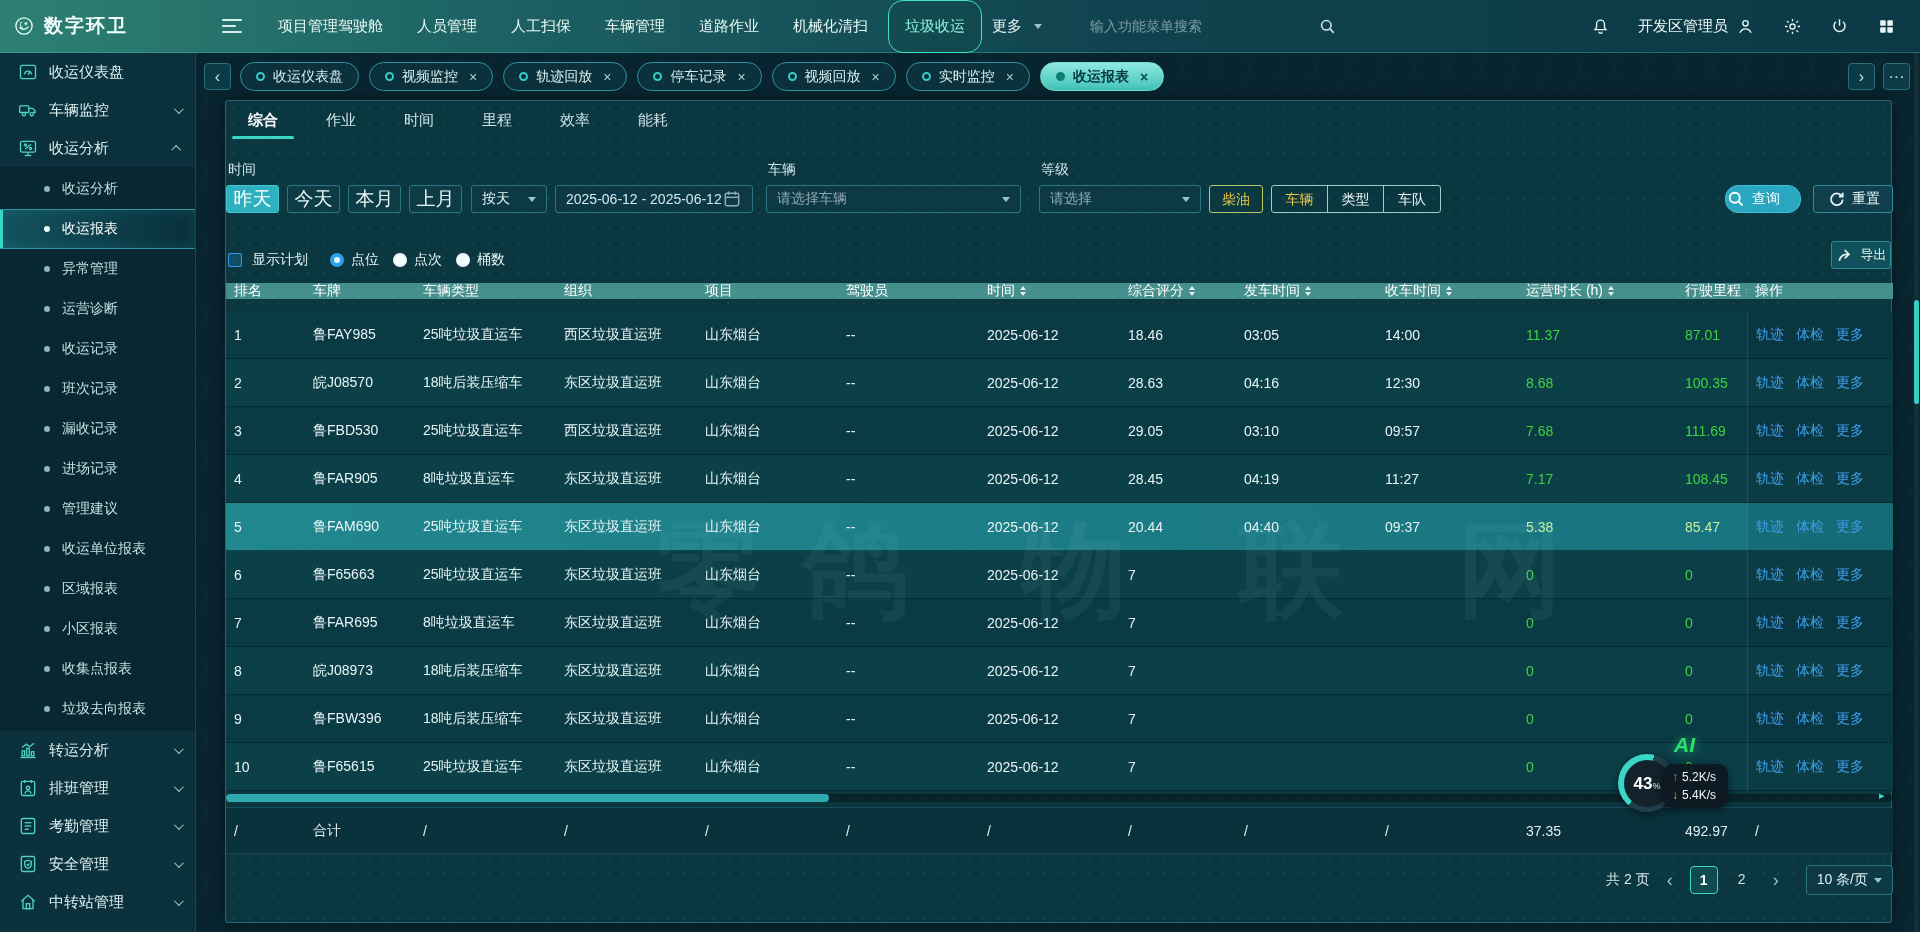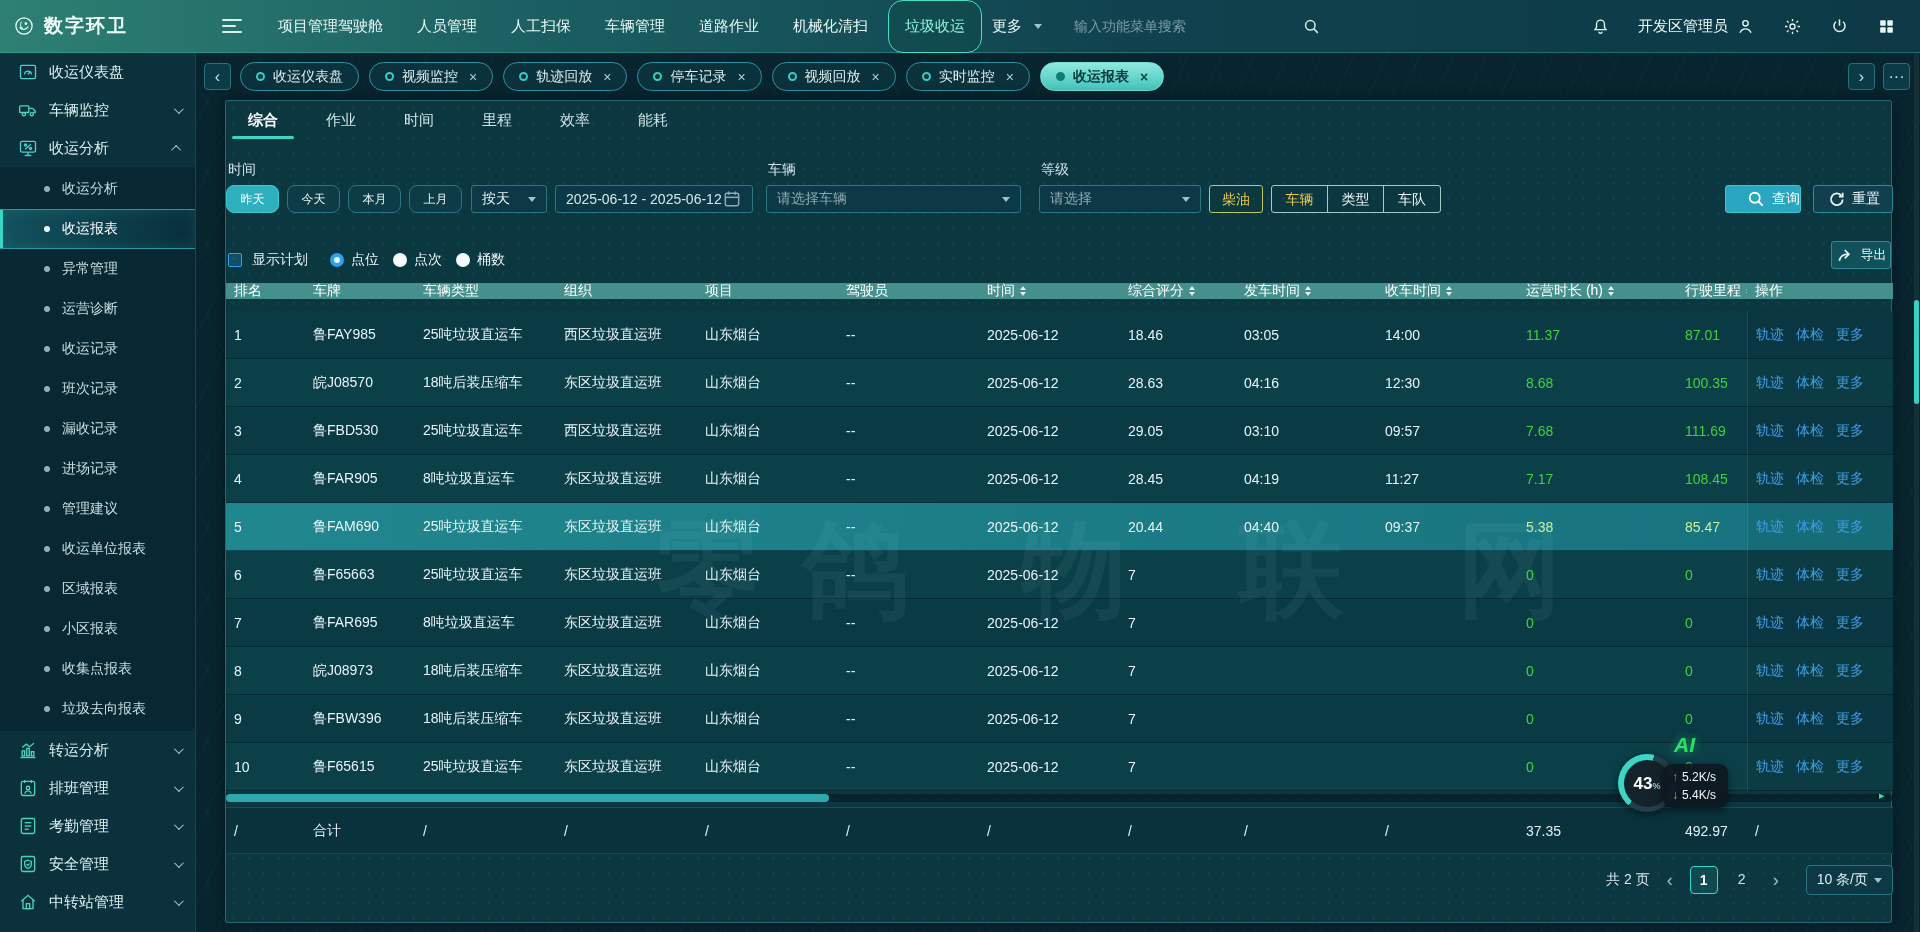--- a/index.html
+++ b/index.html
@@ -21,7 +21,7 @@
   .nav-item.pill { border:1px solid #3fe3c3; border-radius:15px; color:#8ef5da;
     background:rgba(16,74,74,.45); padding:16px 16px; }
   .nav-more { display:flex; align-items:center; gap:6px; font-size:15px; color:#e8f7f4; padding:5px 10px; cursor:pointer; }
-  .search-wrap { display:flex; align-items:center; margin-left:22px; width:260px; border-bottom:0; }
+  .search-wrap { display:flex; align-items:center; margin-left:38px; width:260px; border-bottom:0; }
   .search-wrap input { background:transparent; border:none; outline:none; color:#cfe6ea;
     font-size:14px; width:228px; font-family:"Liberation Sans",sans-serif; }
   .search-wrap input::placeholder { color:#7e9ca6; }

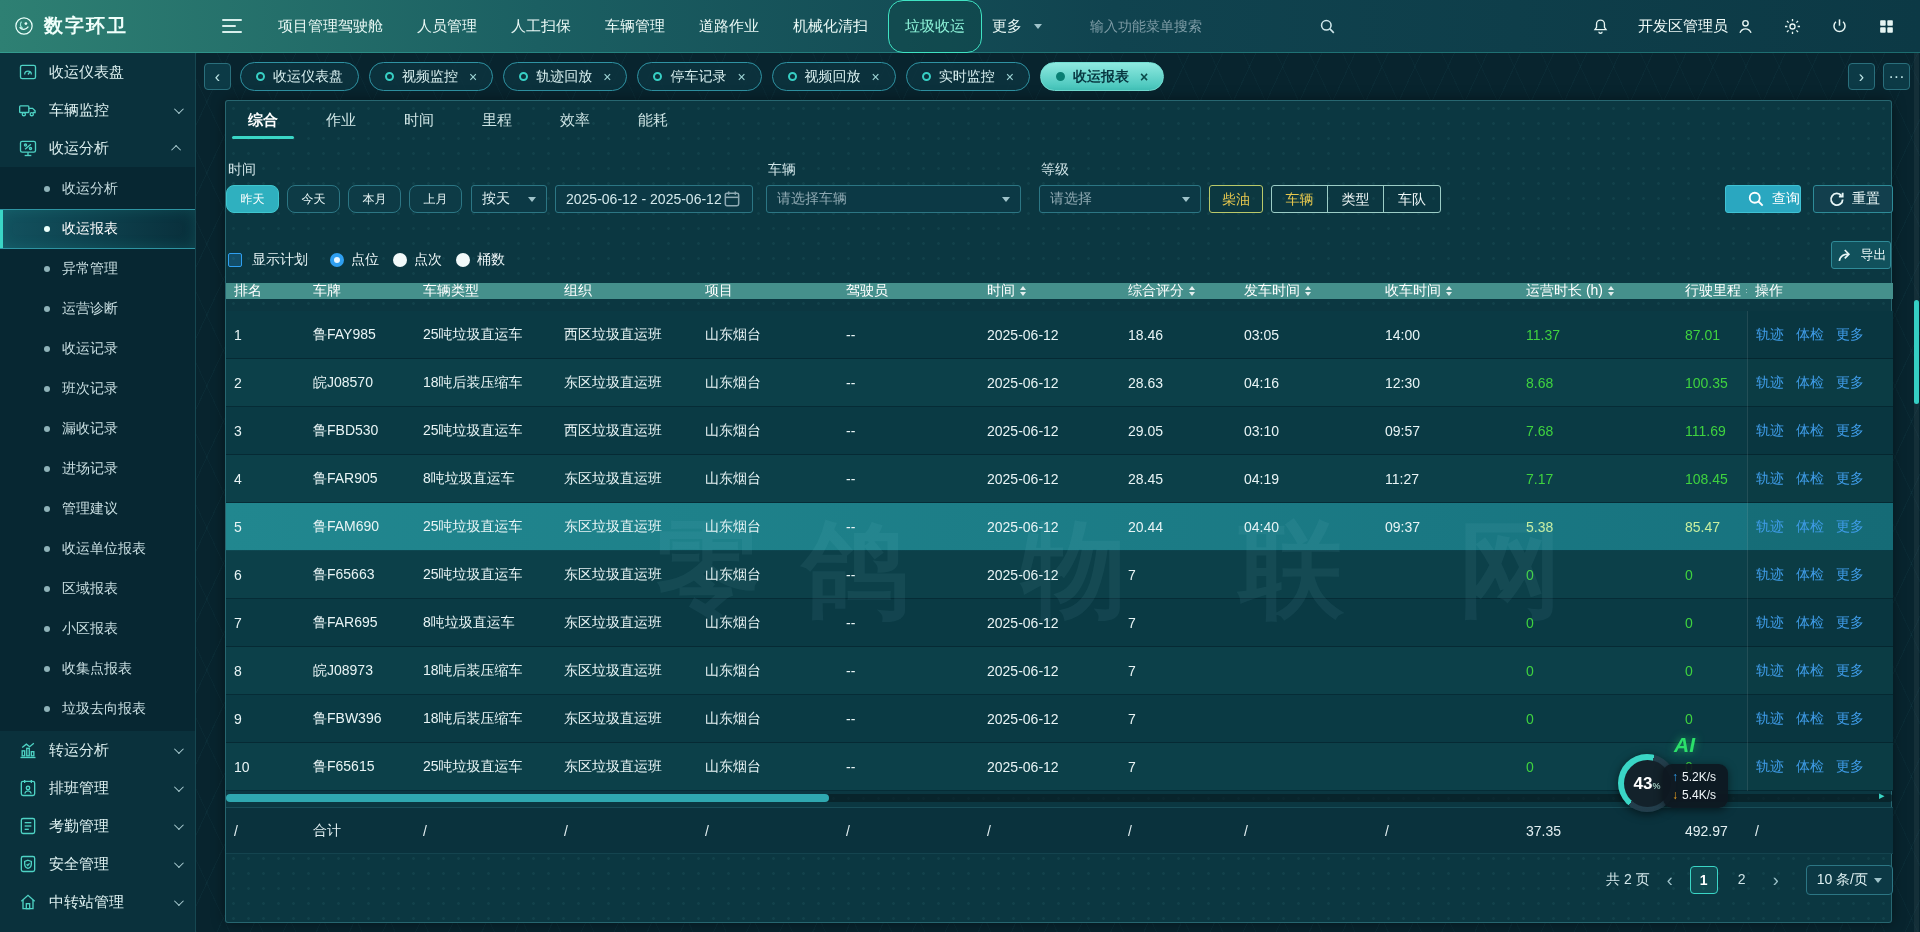--- a/index.html
+++ b/index.html
@@ -90,7 +90,7 @@
   .ctrl-row { position:absolute; top:84px; left:0; width:1667px; height:28px; }
   .abs { position:absolute; top:0; }
   .btn-quick { height:28px; line-height:26px; text-align:center; border:1px solid #2c7684;
-    background:#0d3b46; color:#e9f6f6; border-radius:8px; font-size:12px; cursor:pointer; }
+    background:#0d3b46; color:#e9f6f6; border-radius:3px; font-size:19px; cursor:pointer; }
   .btn-quick.active { background:#2fb0bf; border-color:#3fc7cf; color:#fff; }
   .select { height:28px; border:1px solid #2c7684; background:#0c3945; border-radius:3px;
     display:flex; align-items:center; padding:0 10px; font-size:14px; cursor:pointer; }

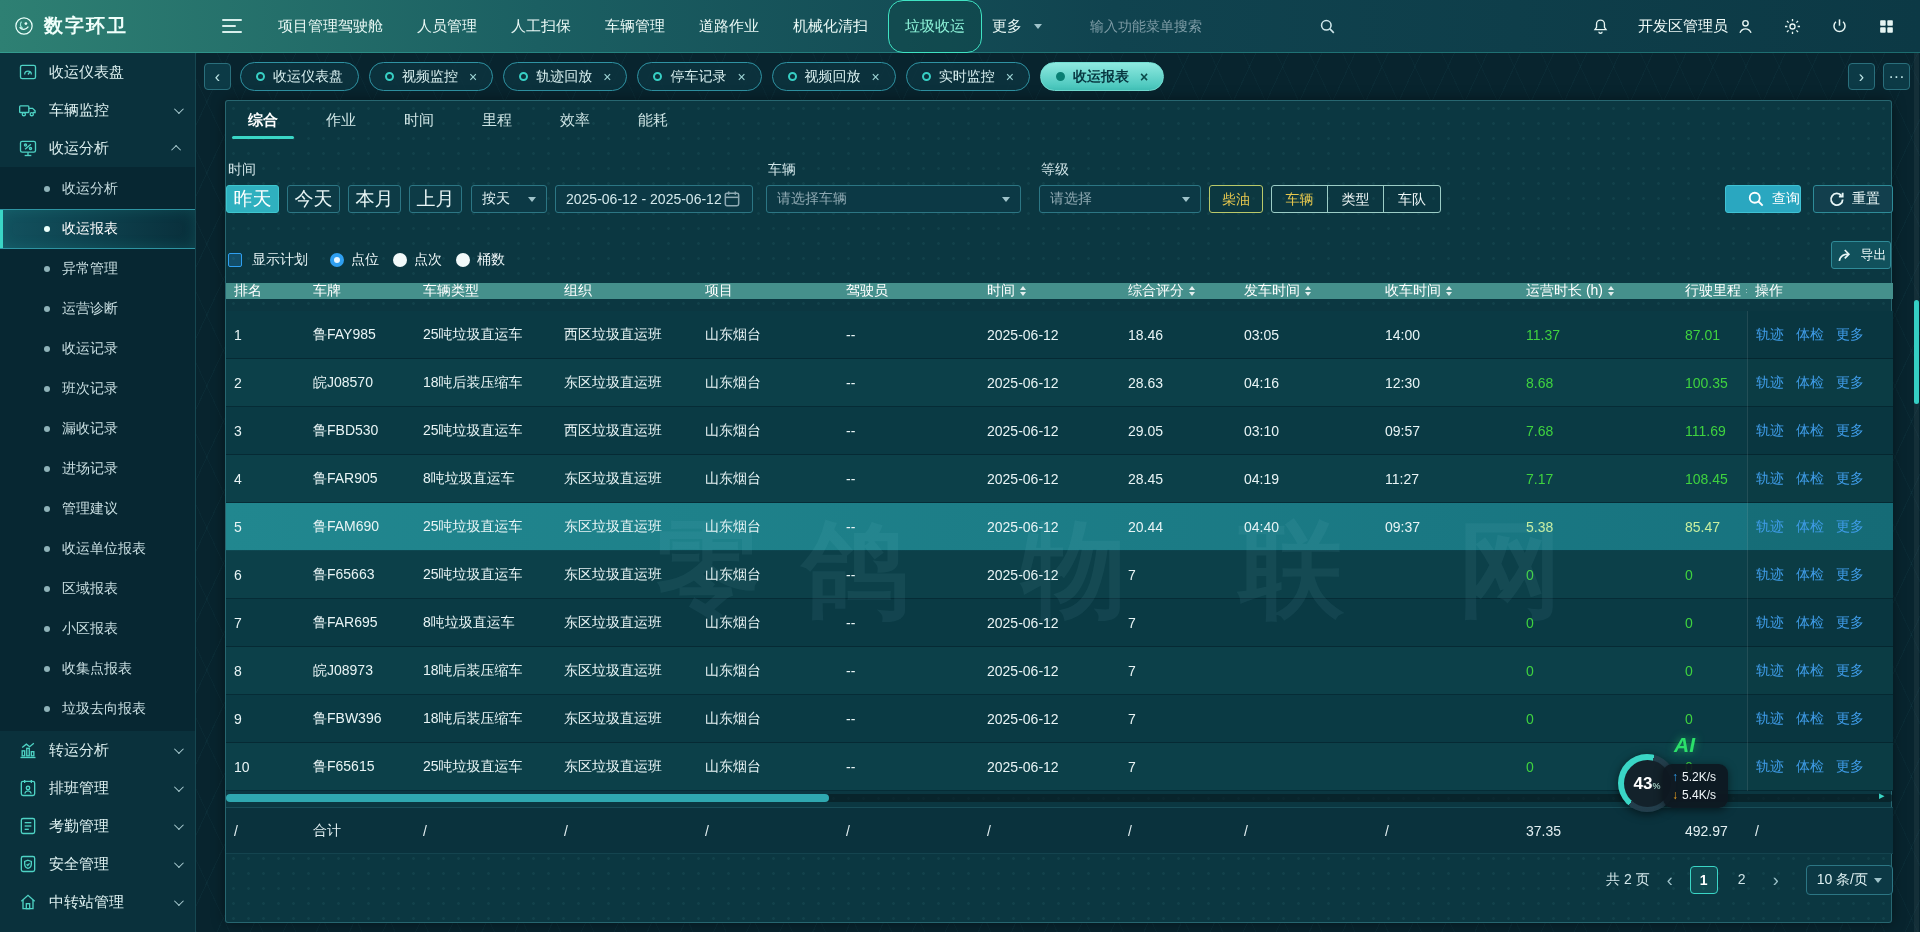--- a/index.html
+++ b/index.html
@@ -105,8 +105,8 @@
     border-right:1px solid #9ccdc6; cursor:pointer; }
   .segment:last-child { border-right:none; }
   .segment.active { color:#e7c84e; }
-  .btn-query { display:flex; align-items:center; justify-content:flex-end; gap:6px; height:28px;
-    background:#2aa7c0; border:1px solid #3fc2d4; border-radius:3px; color:#fff; font-size:14px; cursor:pointer; }
+  .btn-query { display:flex; align-items:center; justify-content:flex-start; gap:6px; height:28px;
+    background:#2aa7c0; border:1px solid #3fc2d4; border-radius:13px; color:#fff; font-size:14px; cursor:pointer; }
   .btn-reset { display:flex; align-items:center; justify-content:center; gap:6px; height:28px;
     background:#123f4d; border:1px solid #2e8b98; border-radius:3px; color:#e8f6f6; font-size:14px; cursor:pointer; }
 

